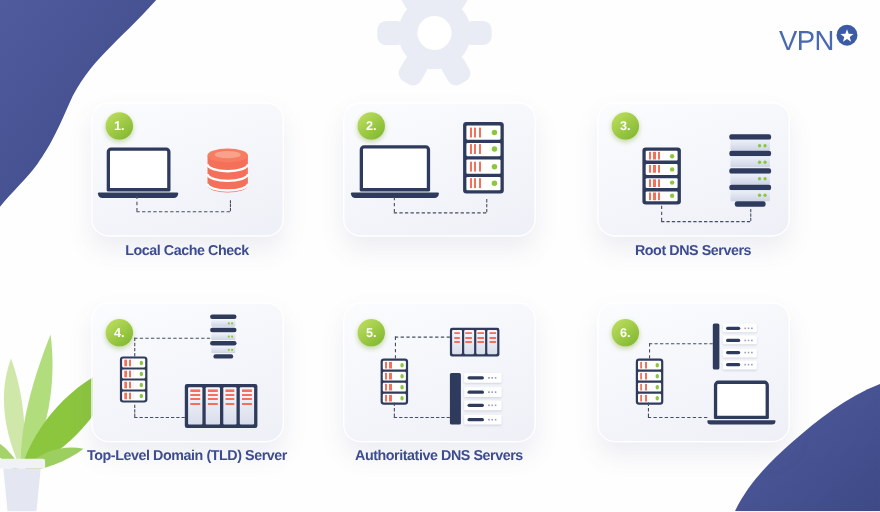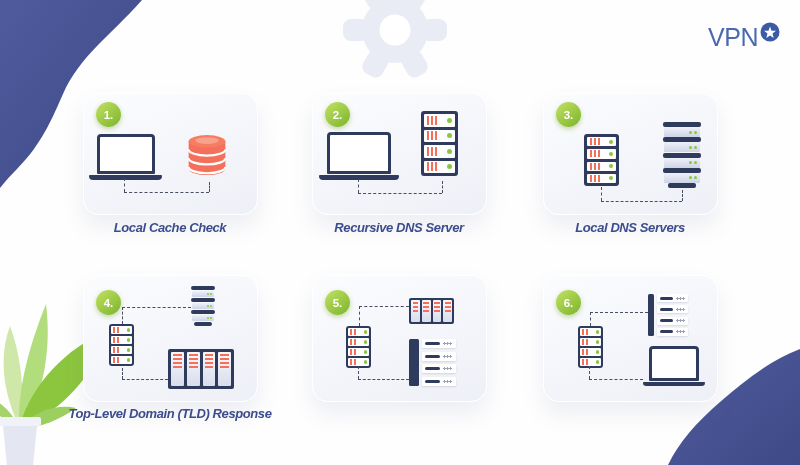--- a/index.html
+++ b/index.html
@@ -27,7 +27,7 @@
            display:flex; align-items:center; justify-content:center;
            box-shadow:0 2px 5px rgba(120,160,40,.4); }
   .plabel { position:absolute; width:230px; text-align:center; white-space:nowrap;
-            font-size:13px; font-weight:700; letter-spacing:-0.4px; color:#3c4c8e;font-style:italic; }
+            font-size:13px; font-weight:700; letter-spacing:-0.4px; color:#3c4c8e; }
 
   
   .dv { position:absolute; width:0; border-left:1.5px dashed #474e63; }

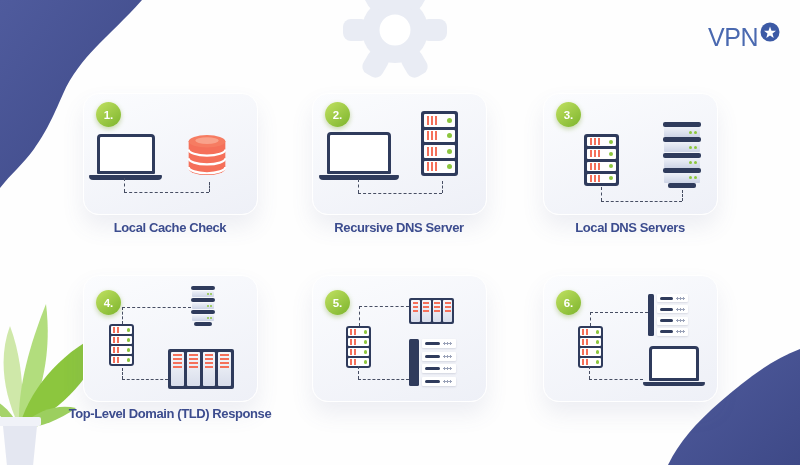--- a/index.html
+++ b/index.html
@@ -188,7 +188,6 @@
     <div class="dh" style="left:45px;top:99px;width:84px"></div>
     <div class="dv" style="left:129px;top:87px;height:12px"></div>
   </div>
-  <div class="plabel" style="left:284px;top:220px">Recursive DNS Server</div>
 
   <div class="card" style="left:543px;top:93px;height:122px">
     <div class="badge" style="left:12px;top:8px">3.</div>

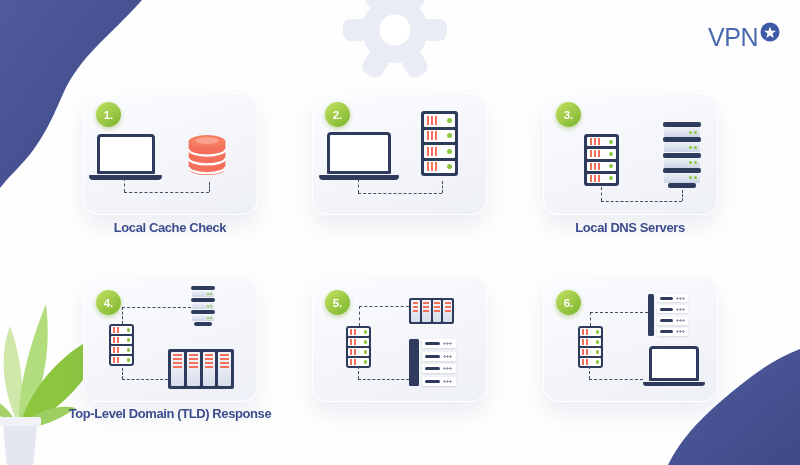--- a/index.html
+++ b/index.html
@@ -236,7 +236,7 @@
     <div class="dh" style="left:57px;top:107px;width:81px"></div>
     <div class="dv" style="left:138px;top:96px;height:11px"></div>
   </div>
-  <div class="plabel" style="left:515px;top:220px">Local DNS Servers</div>
+  <div class="plabel" style="left:515px;top:220px">Root DNS Servers</div>
 
   <div class="card" style="left:83px;top:275px;height:127px">
     <div class="badge" style="left:12px;top:14px">4.</div>

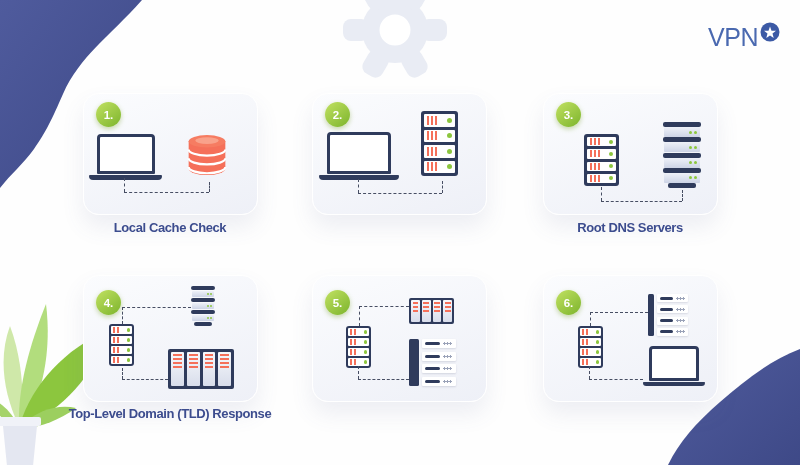--- a/index.html
+++ b/index.html
@@ -295,7 +295,7 @@
     <div class="dv" style="left:38px;top:92px;height:11px"></div>
     <div class="dh" style="left:38px;top:103px;width:46px"></div>
   </div>
-  <div class="plabel" style="left:55px;top:406px">Top-Level Domain (TLD) Response</div>
+  <div class="plabel" style="left:55px;top:406px">Top-Level Domain (TLD) Server</div>
 
   <div class="card" style="left:312px;top:275px;height:127px">
     <div class="badge" style="left:12px;top:14px">5.</div>

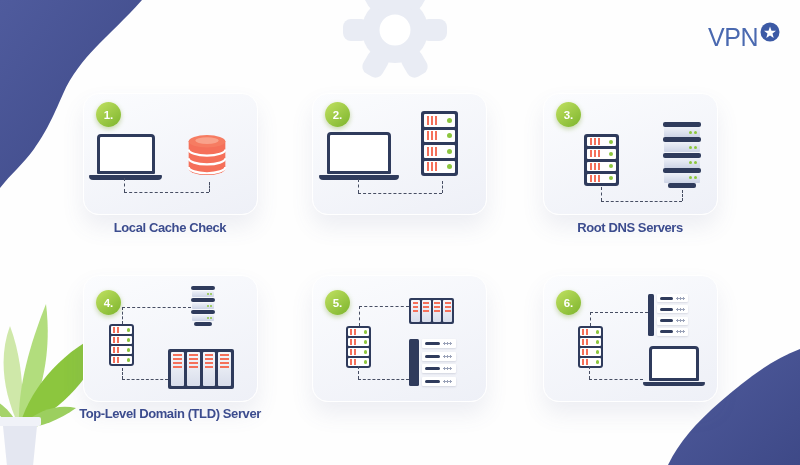--- a/index.html
+++ b/index.html
@@ -357,6 +357,7 @@
     <div class="dv" style="left:45px;top:90px;height:13px"></div>
     <div class="dh" style="left:45px;top:103px;width:51px"></div>
   </div>
+  <div class="plabel" style="left:284px;top:406px">Authoritative DNS Servers</div>
 
   <div class="card" style="left:543px;top:275px;height:127px">
     <div class="badge" style="left:12px;top:14px">6.</div>

